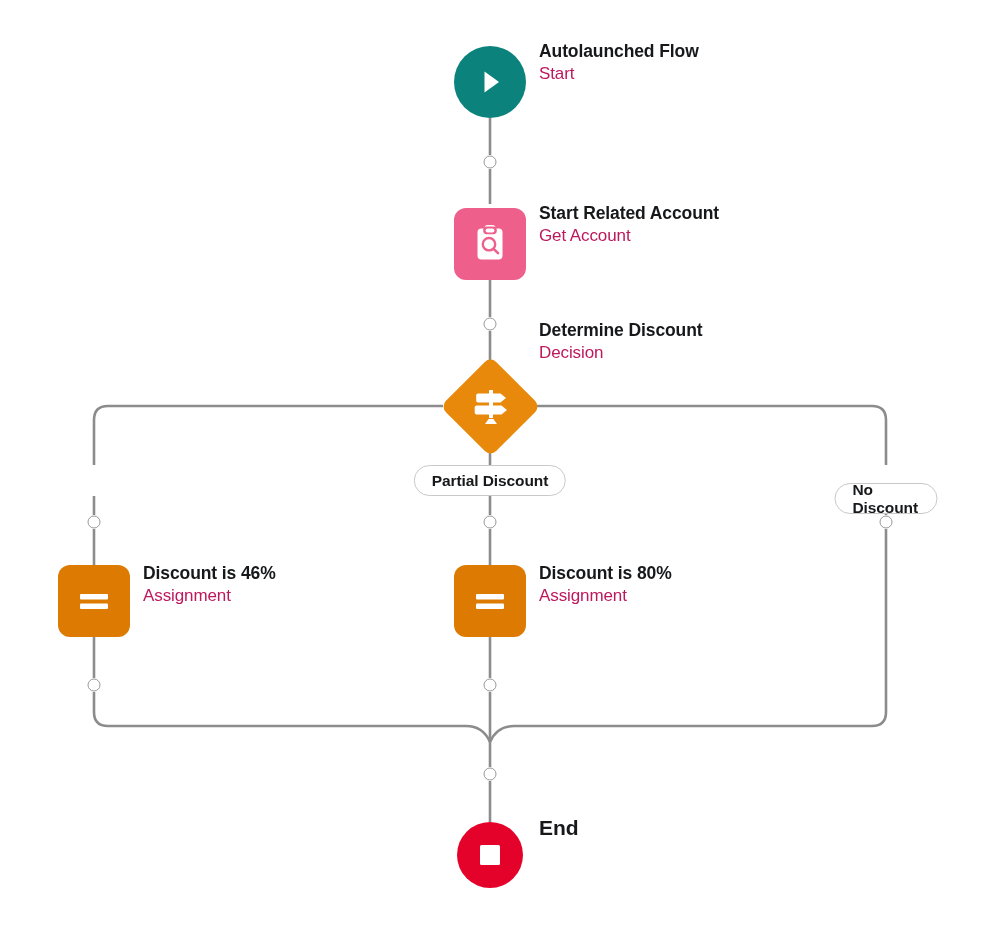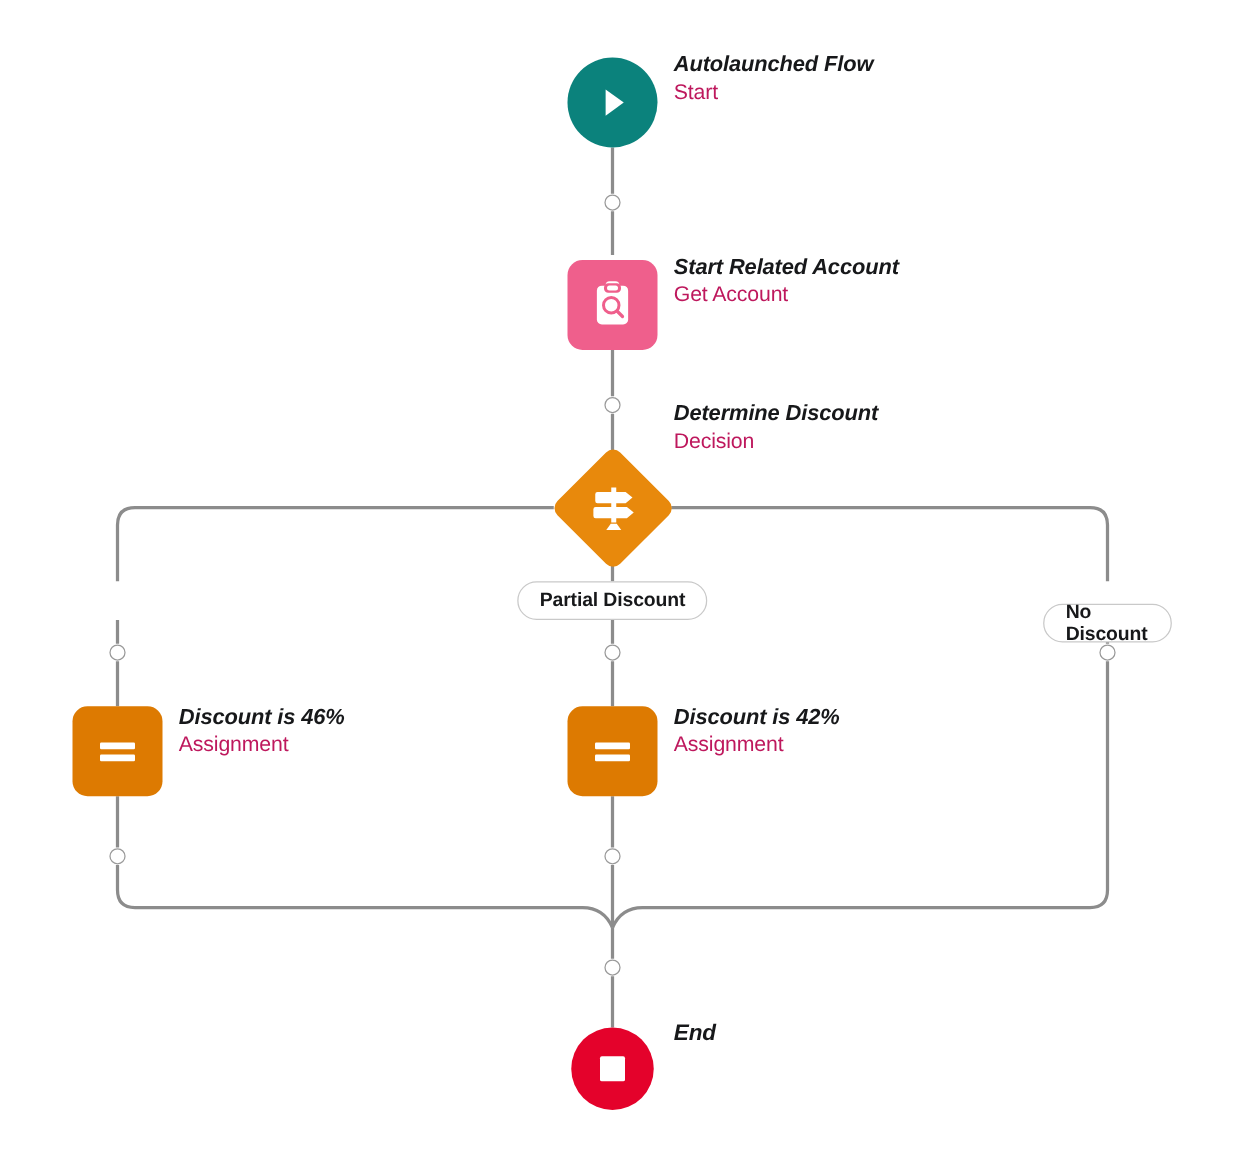--- a/index.html
+++ b/index.html
@@ -91,7 +91,6 @@
     font-weight: 700;
     color: #17181a;
     letter-spacing: -0.1px;
-    font-style: italic;
   }
   .label .subtitle {
     display: block;

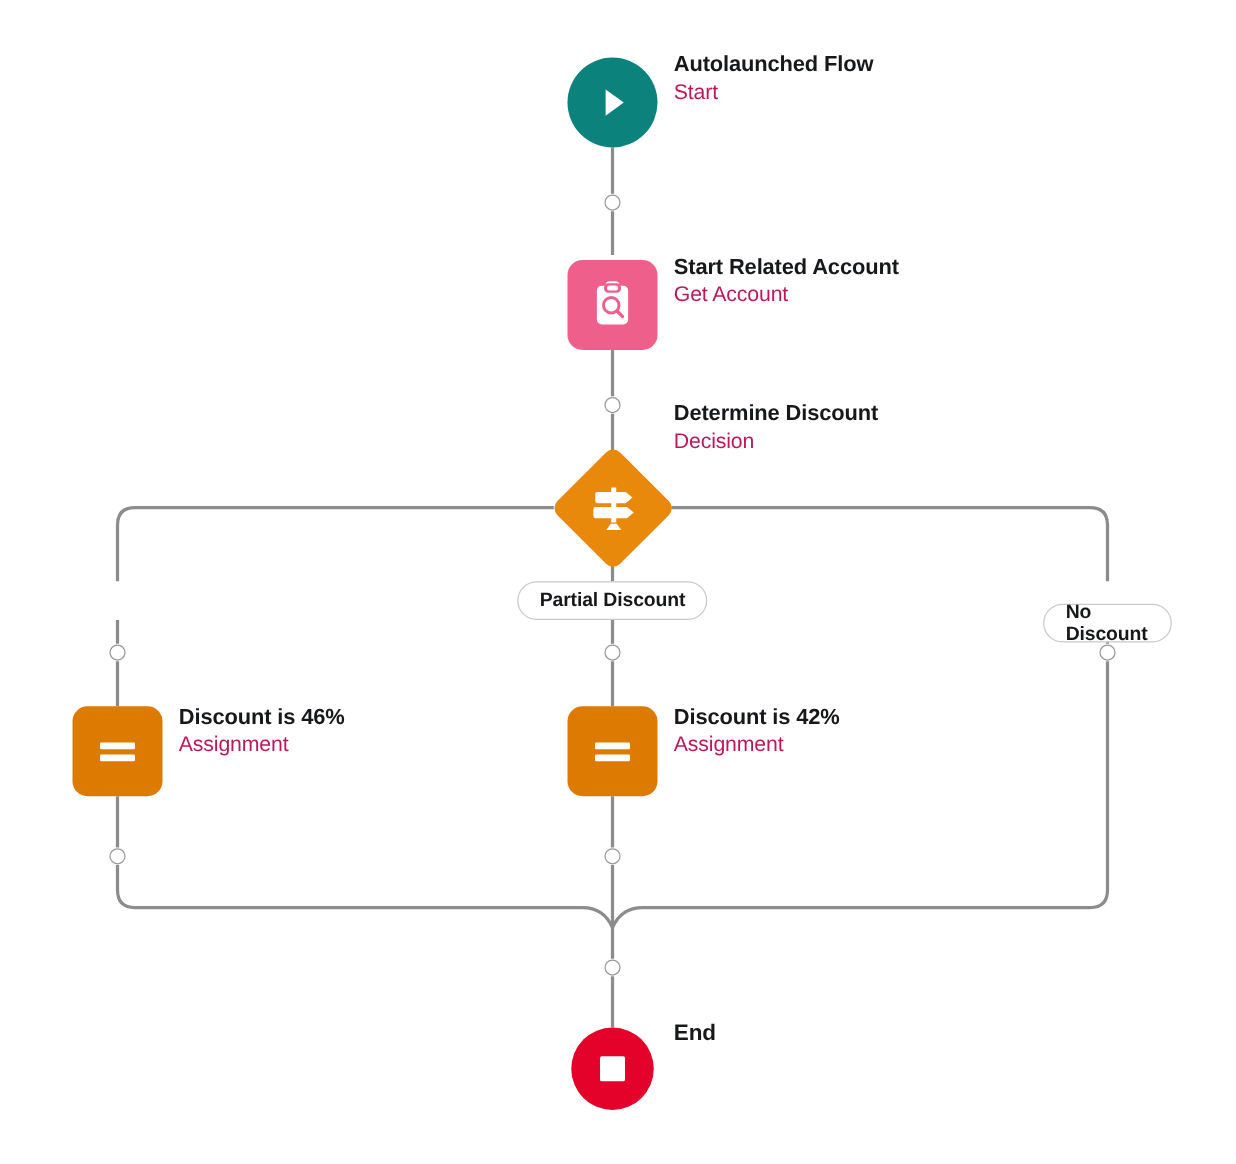--- a/index.html
+++ b/index.html
@@ -265,7 +265,7 @@
     </div>
   </div>
   <div class="label" style="left:539px; top:563px;">
-    <span class="title">Discount is 42%</span>
+    <span class="title">Discount is 80%</span>
     <span class="subtitle">Assignment</span>
   </div>
 

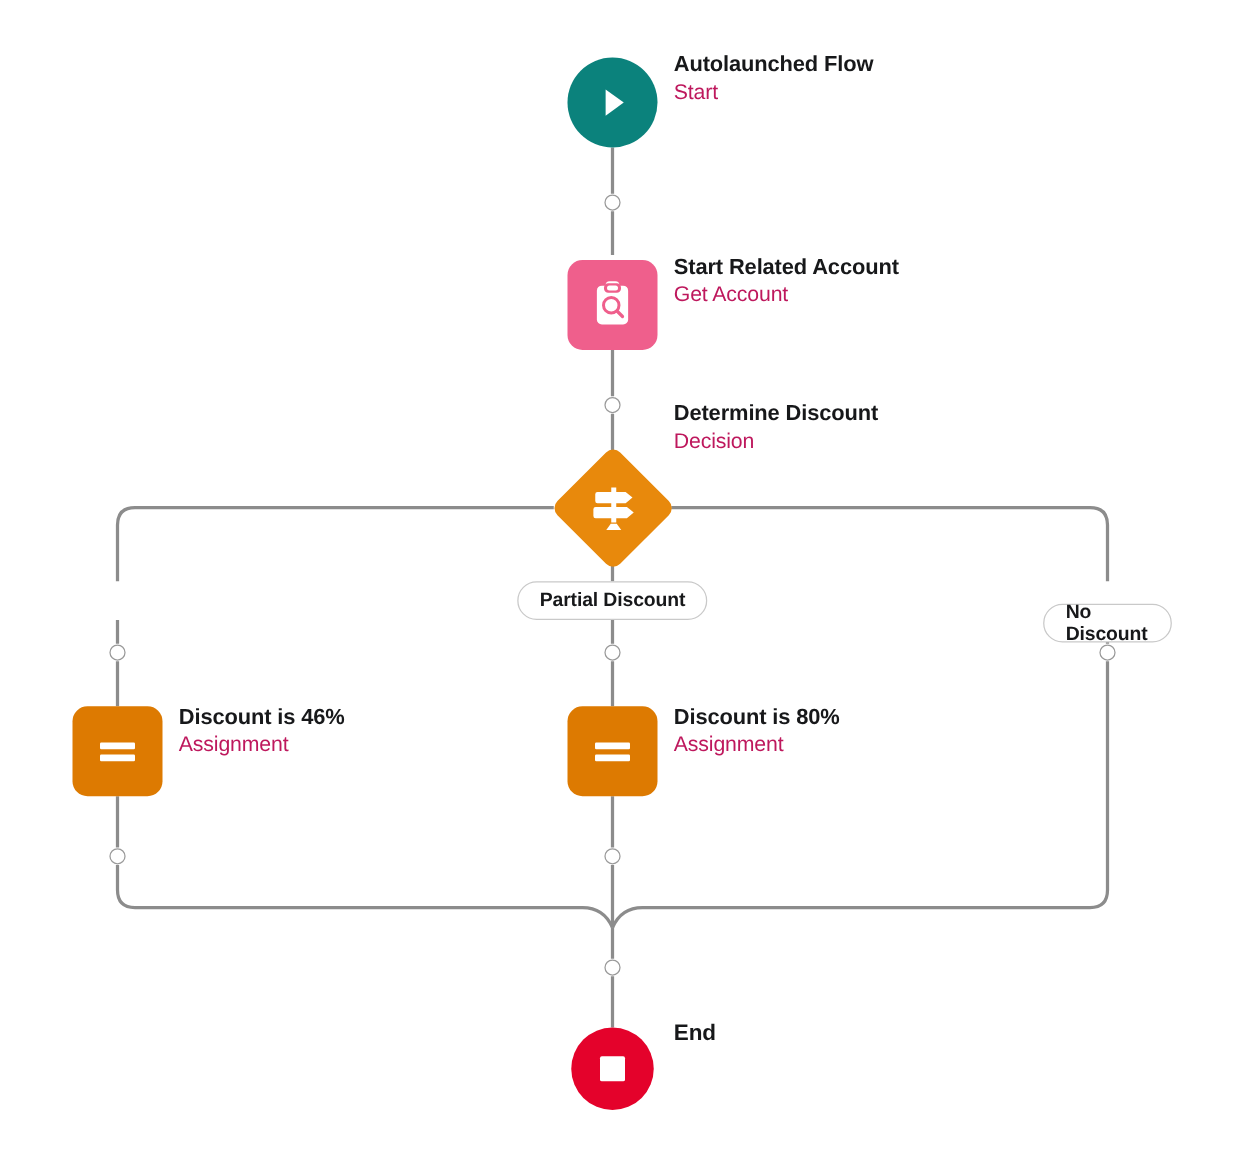--- a/index.html
+++ b/index.html
@@ -101,7 +101,7 @@
     margin-top: 2px;
   }
   .label.single .title {
-    font-size: 18px;
+    font-size: 21px;
   }
 
   

